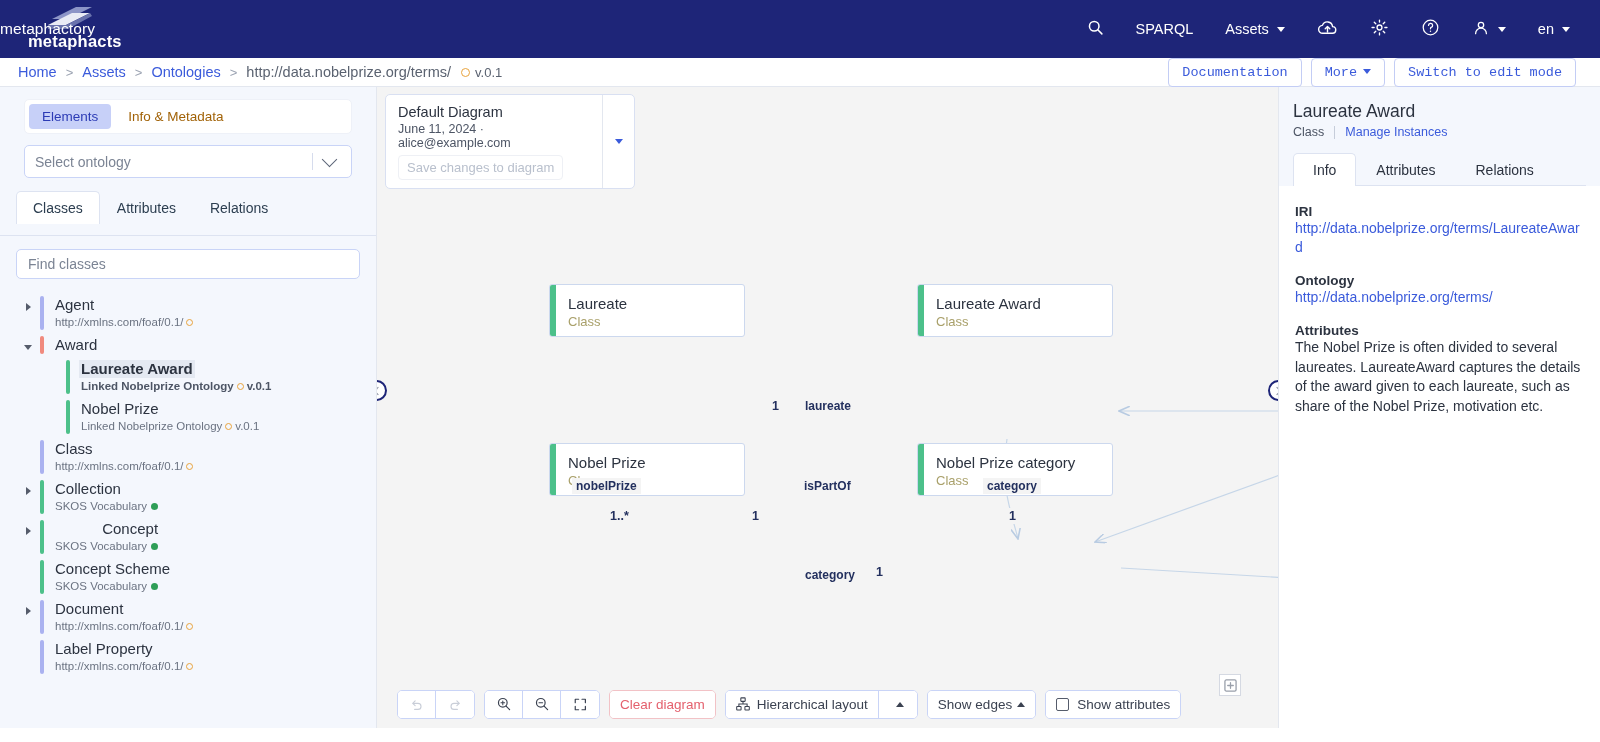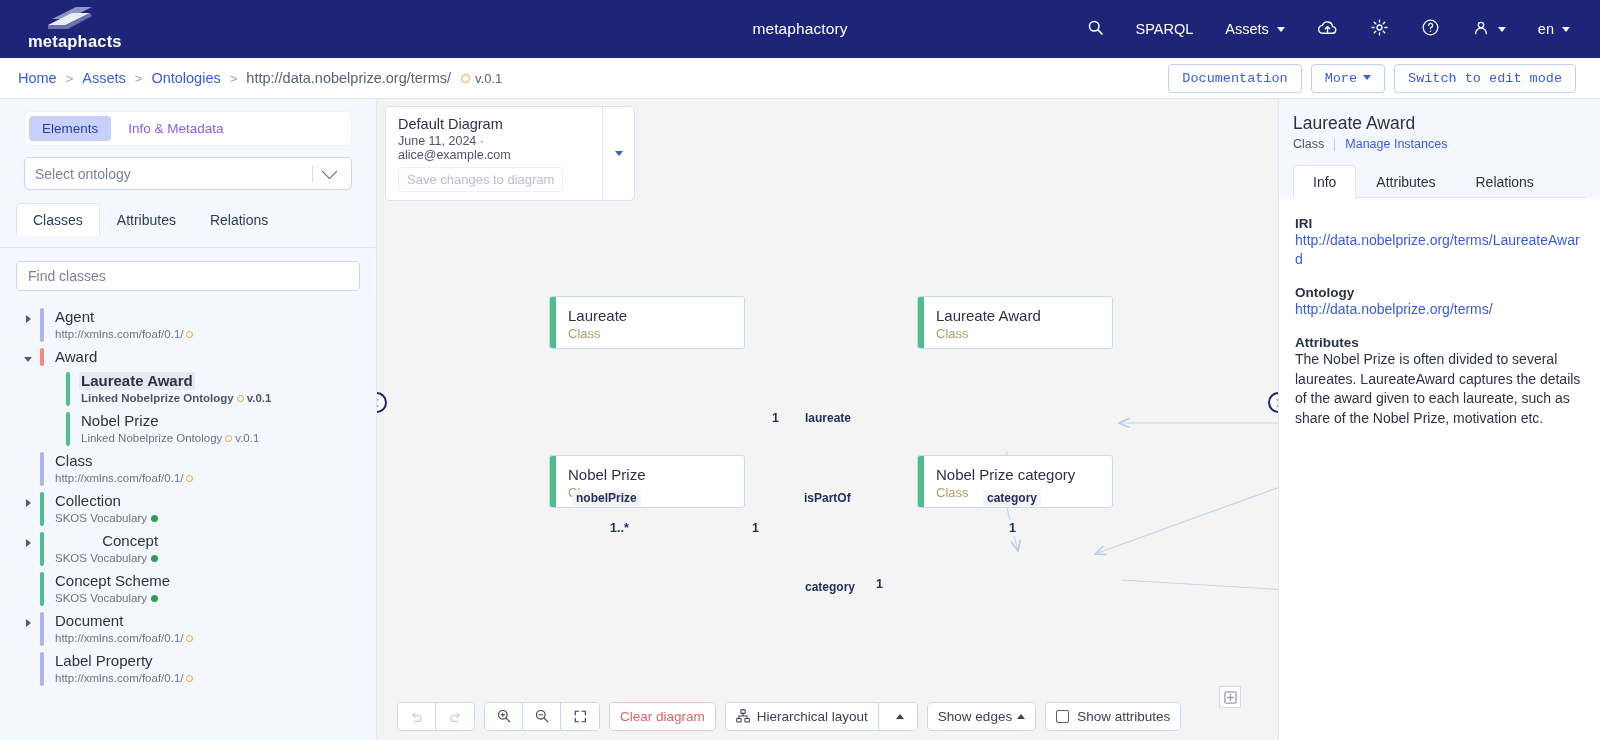--- a/index.html
+++ b/index.html
@@ -24,7 +24,7 @@
   .brand-logo { width:56px; height:30px; position:relative; margin-left:14px; }
   .brand-name { font-size:16.5px; font-weight:bold; letter-spacing:.2px; margin-top:-2px; margin-left:0px; }
   .app-title {
-    position:absolute; left:0; right:0; text-align:center;
+    position:absolute; left:0; right:0; text-align:left;
     font-size:15.5px; font-weight:400; letter-spacing:.1px;
   }
   .nav-right {

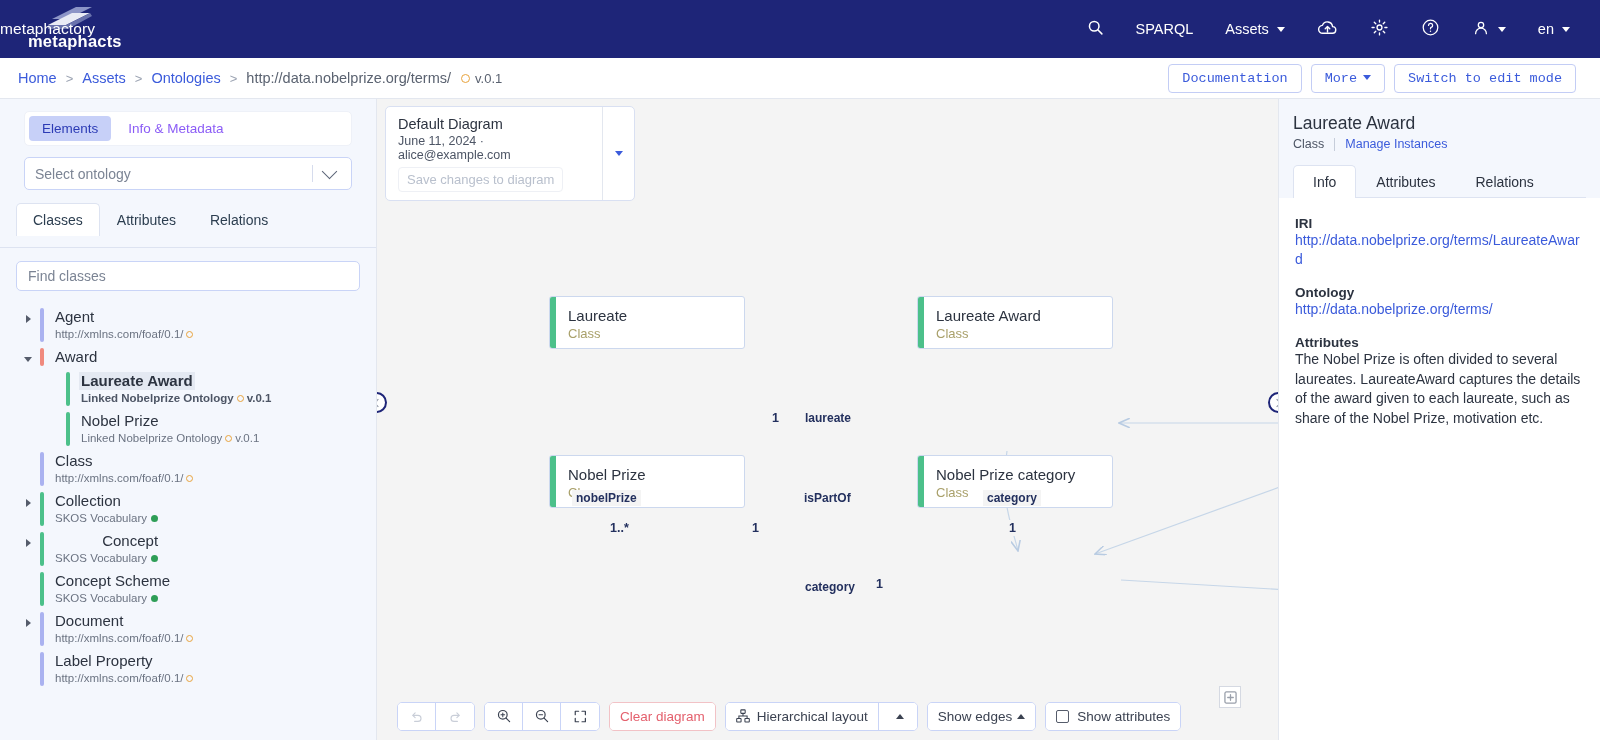--- a/index.html
+++ b/index.html
@@ -39,7 +39,7 @@
 
   
   .crumbbar {
-    height:41px; background:#fff; border-bottom:1px solid #e3e7ef;
+    height:29px; background:#fff; border-bottom:1px solid #e3e7ef;
     display:flex; align-items:center; padding:0 18px;
     position:relative;
   }

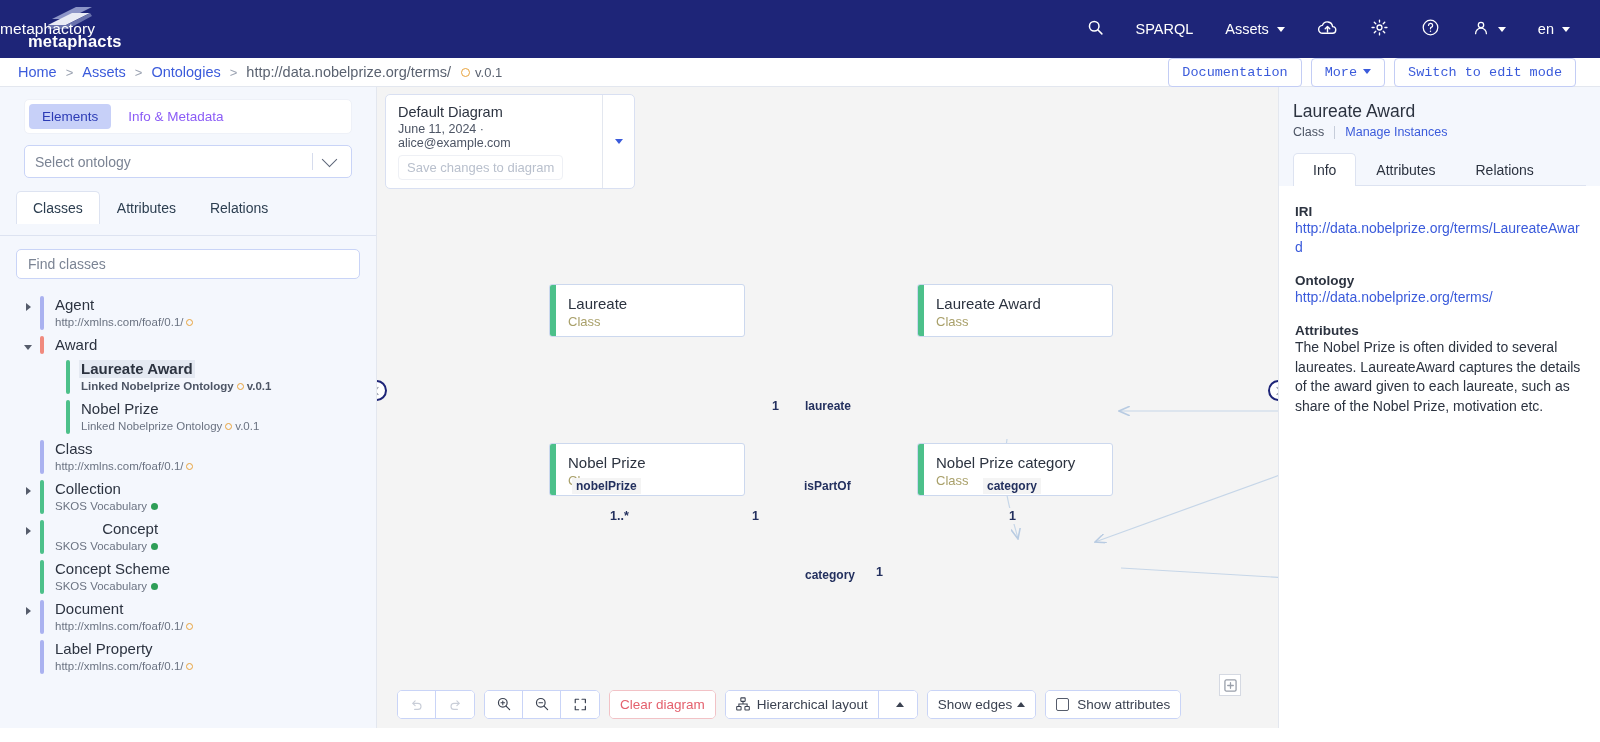--- a/index.html
+++ b/index.html
@@ -69,7 +69,7 @@
     background:#fff; border-radius:5px; padding:4px; display:flex; gap:4px;
     border:1px solid #eef1f8;
   }
-  .seg { font-size:13.5px; padding:5px 13px; border-radius:4px; cursor:pointer; color:#8b5cf6;}
+  .seg { font-size:13.5px; padding:5px 13px; border-radius:4px; cursor:pointer; color:#a16207;}
   .seg.active { background:#c7d0f8; color:#2c3bb5; font-weight:500;}
   .sel-wrap { padding:11px 24px 0 24px; }
   .selbox {

